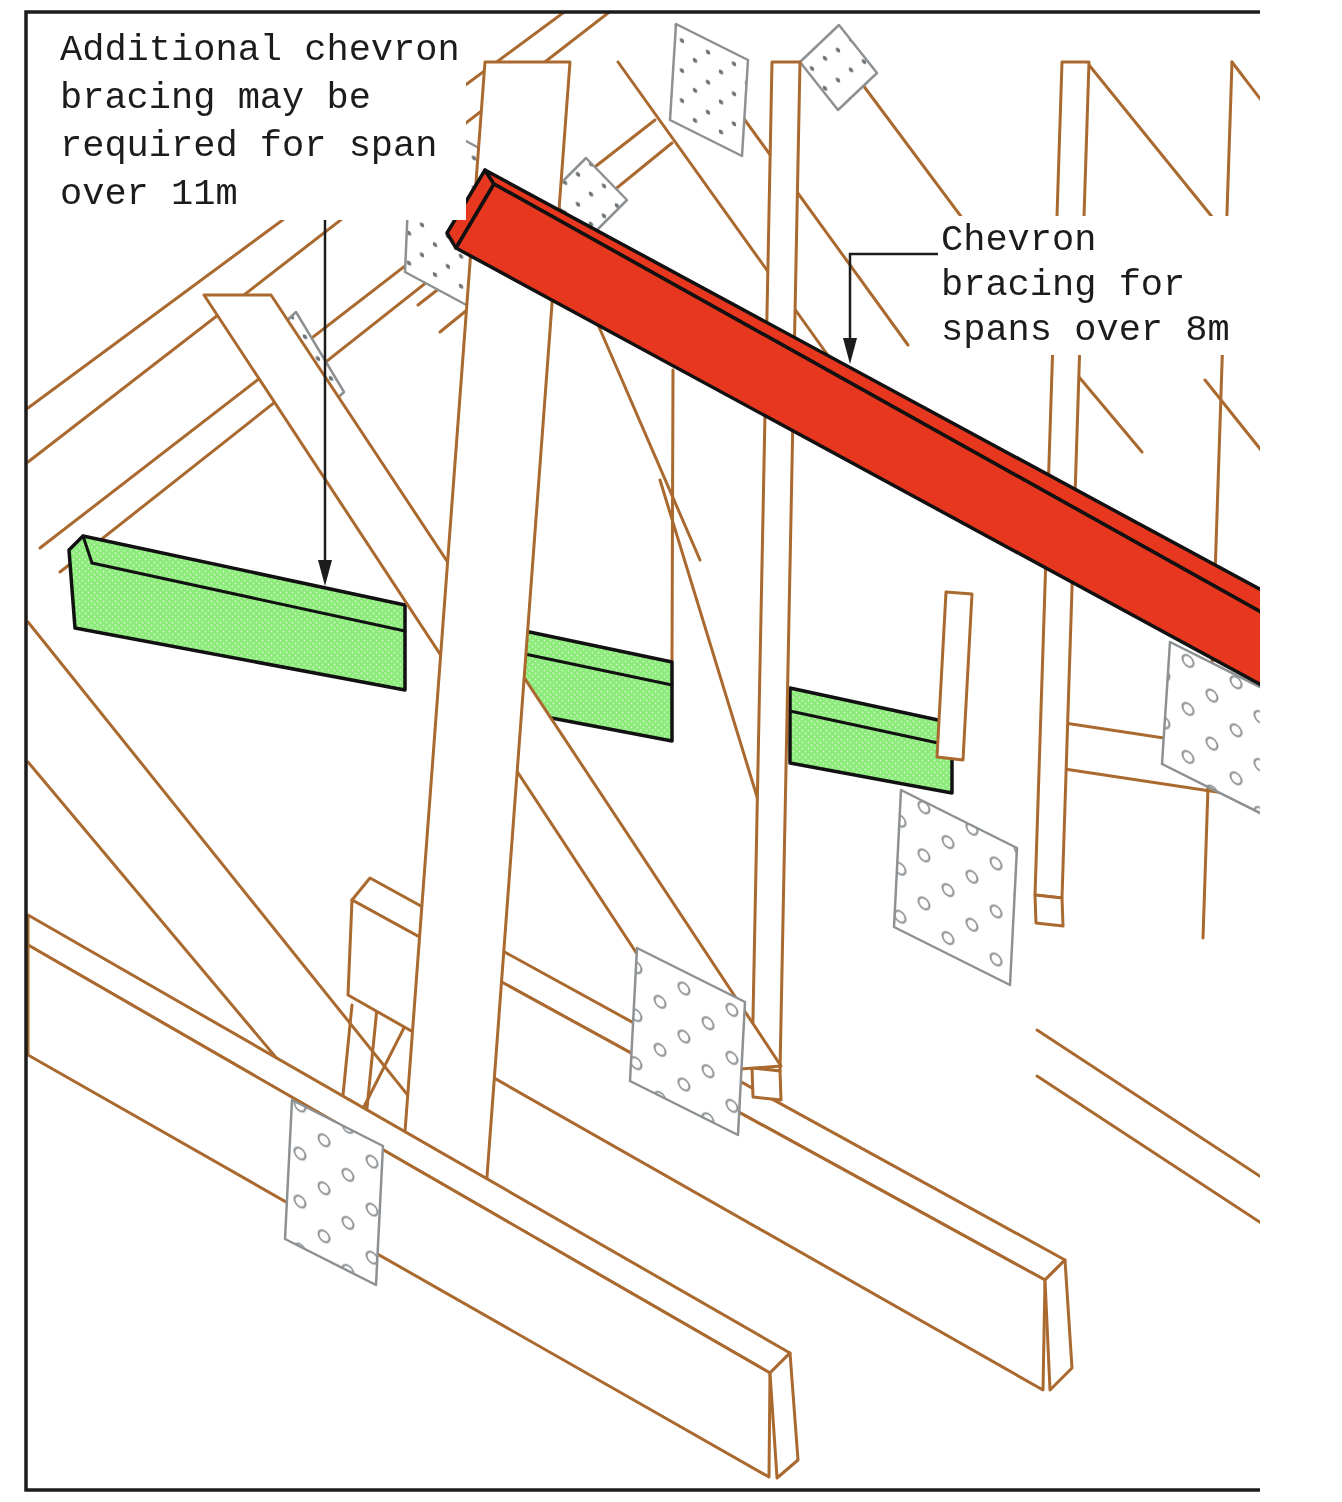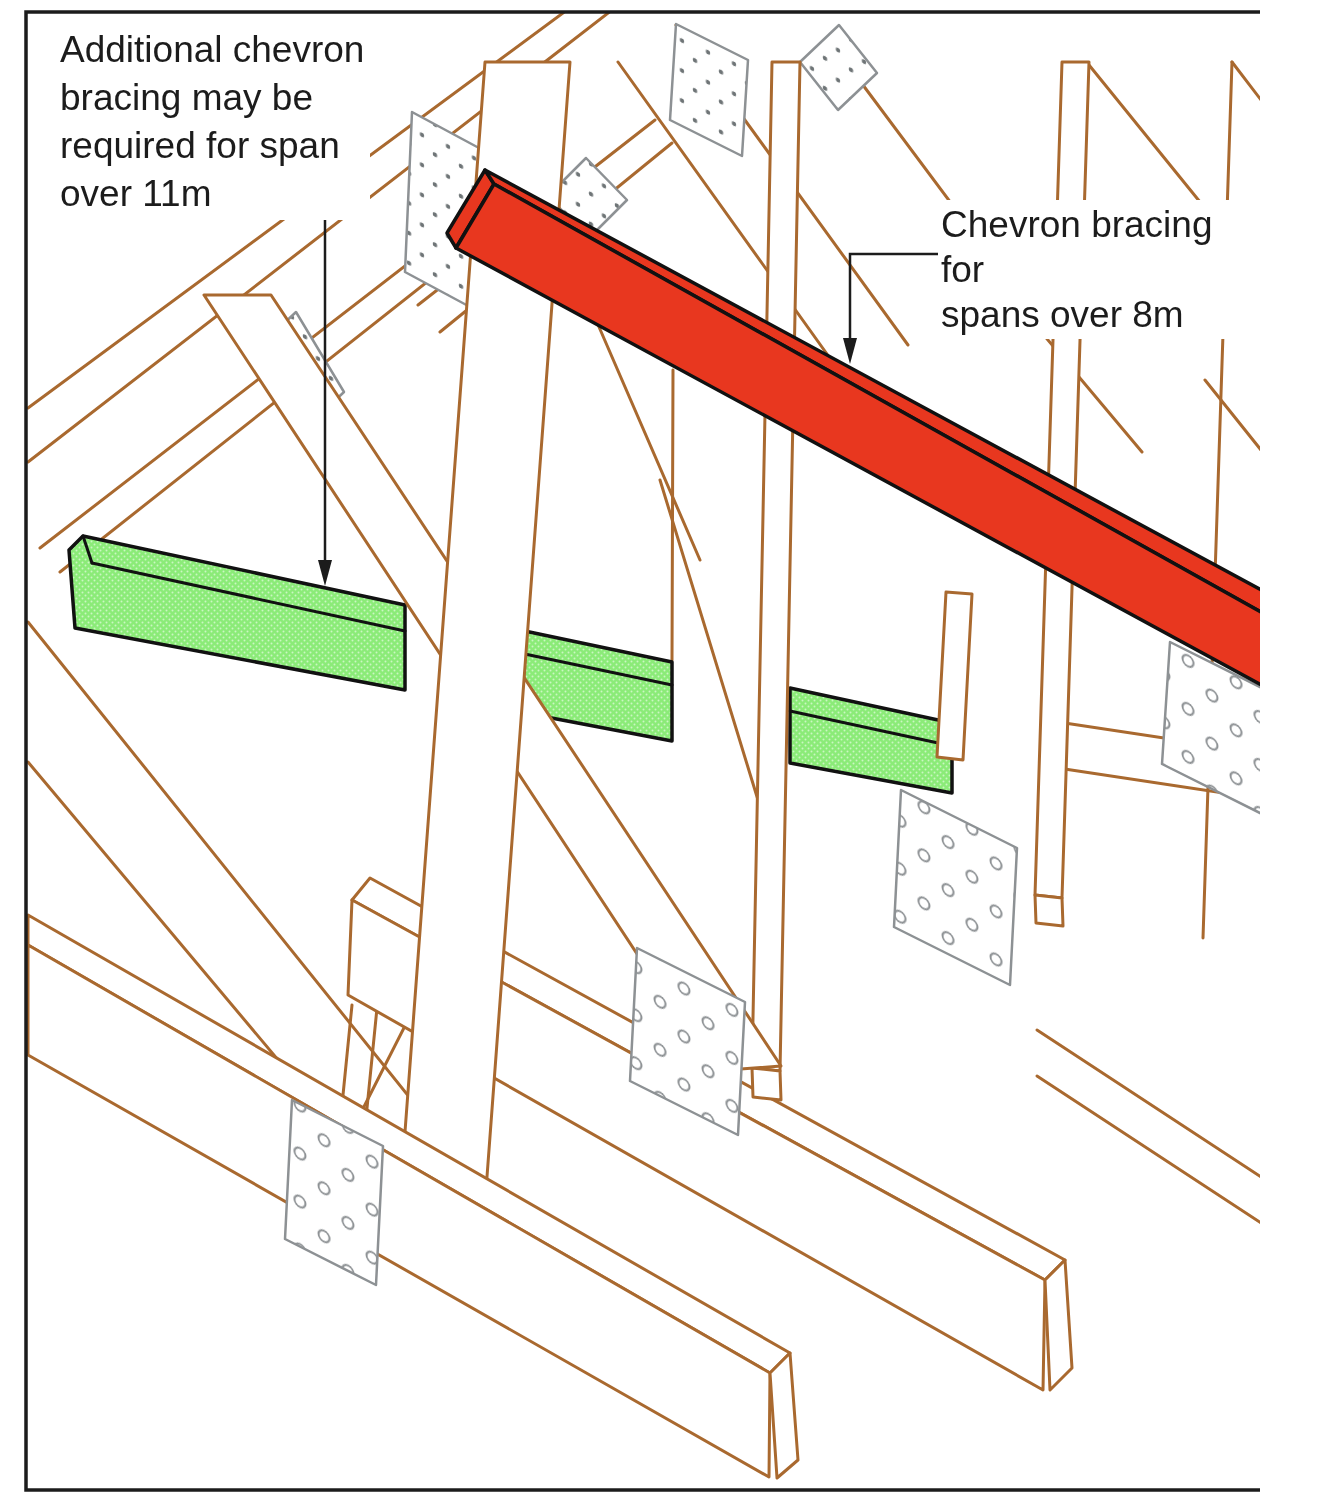--- a/index.html
+++ b/index.html
@@ -7,7 +7,7 @@
     position:relative;
     width:1260px;height:1502px;
     background:var(--paper,#fff);
-    font-family:Liberation Sans, sans-serif;
+    font-family:Liberation Mono, monospace;
     overflow:hidden;
   }
   .stage svg{position:absolute;left:0;top:0;}

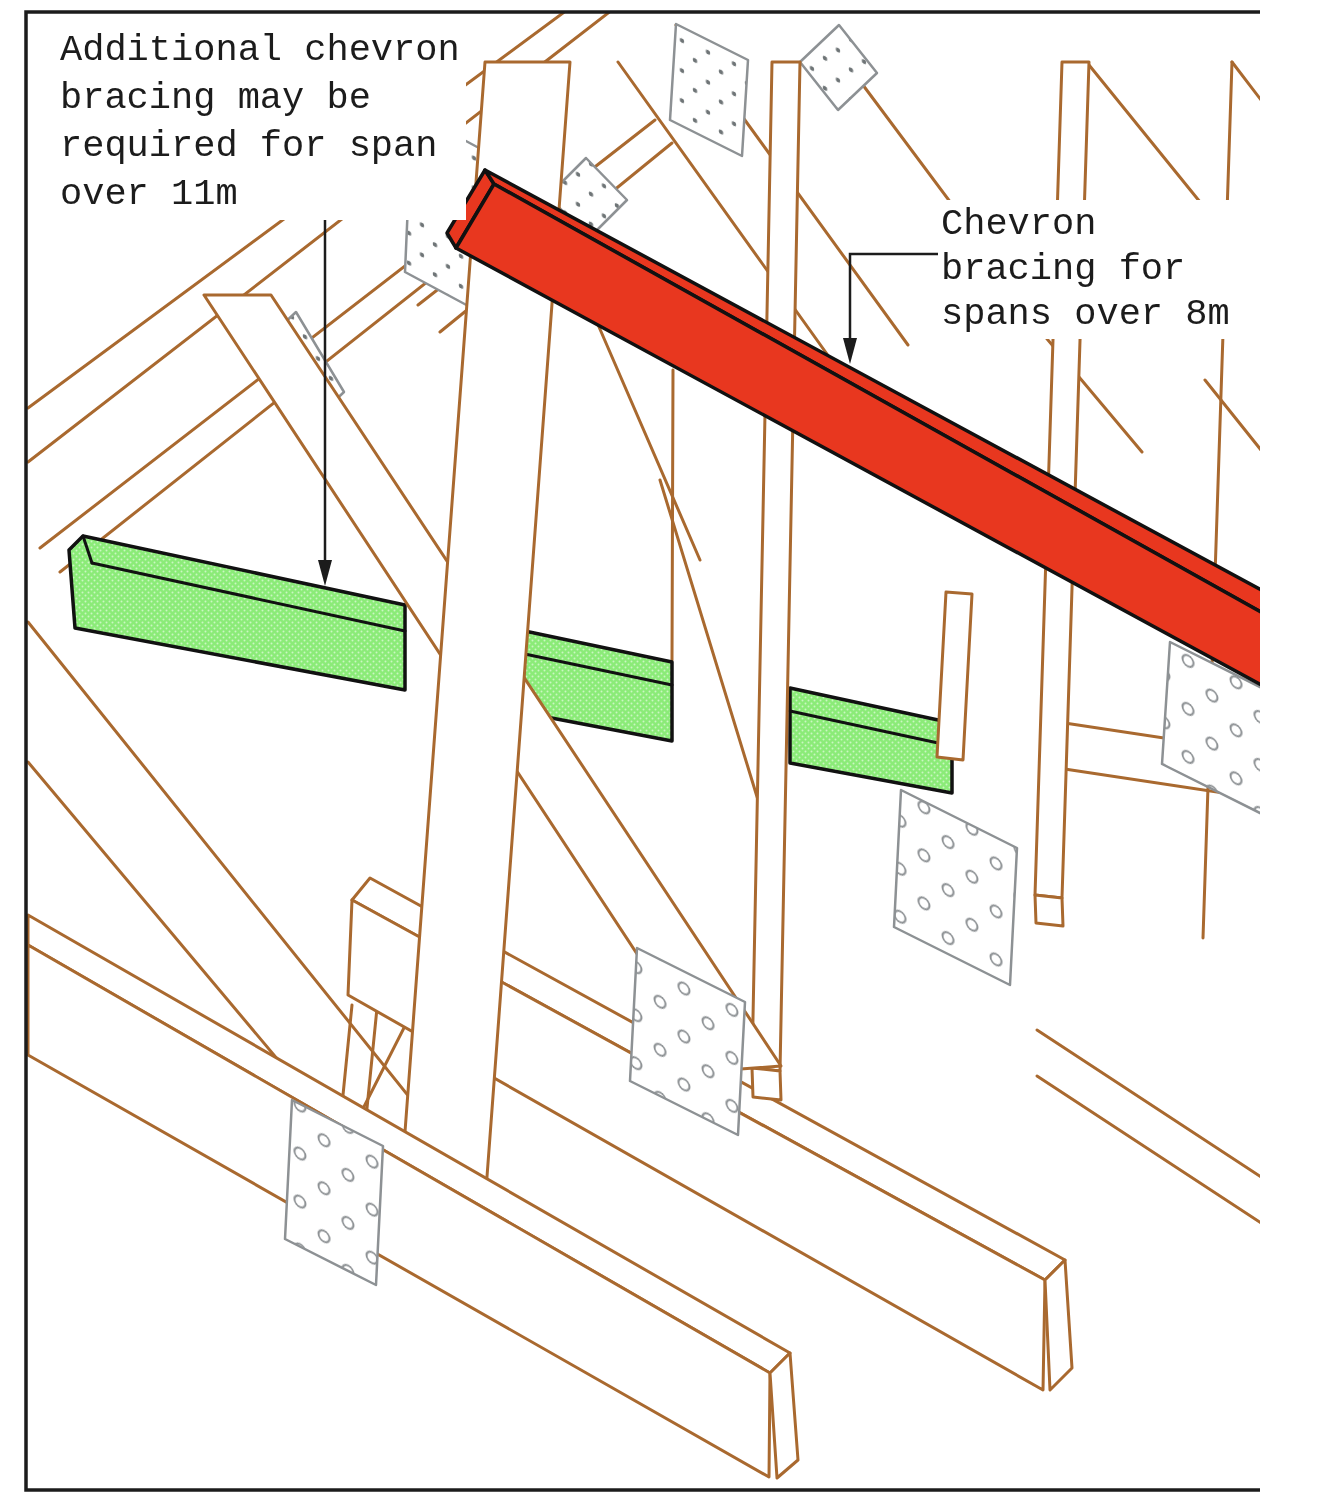--- a/index.html
+++ b/index.html
@@ -40,7 +40,7 @@
     z-index:5;
   }
   .note-left{left:58px;top:24px;line-height:48px;}
-  .note-right{left:939px;top:200px;line-height:45px;}
+  .note-right{left:939px;top:216px;line-height:45px;}
 </style>
 </head>
 <body>

